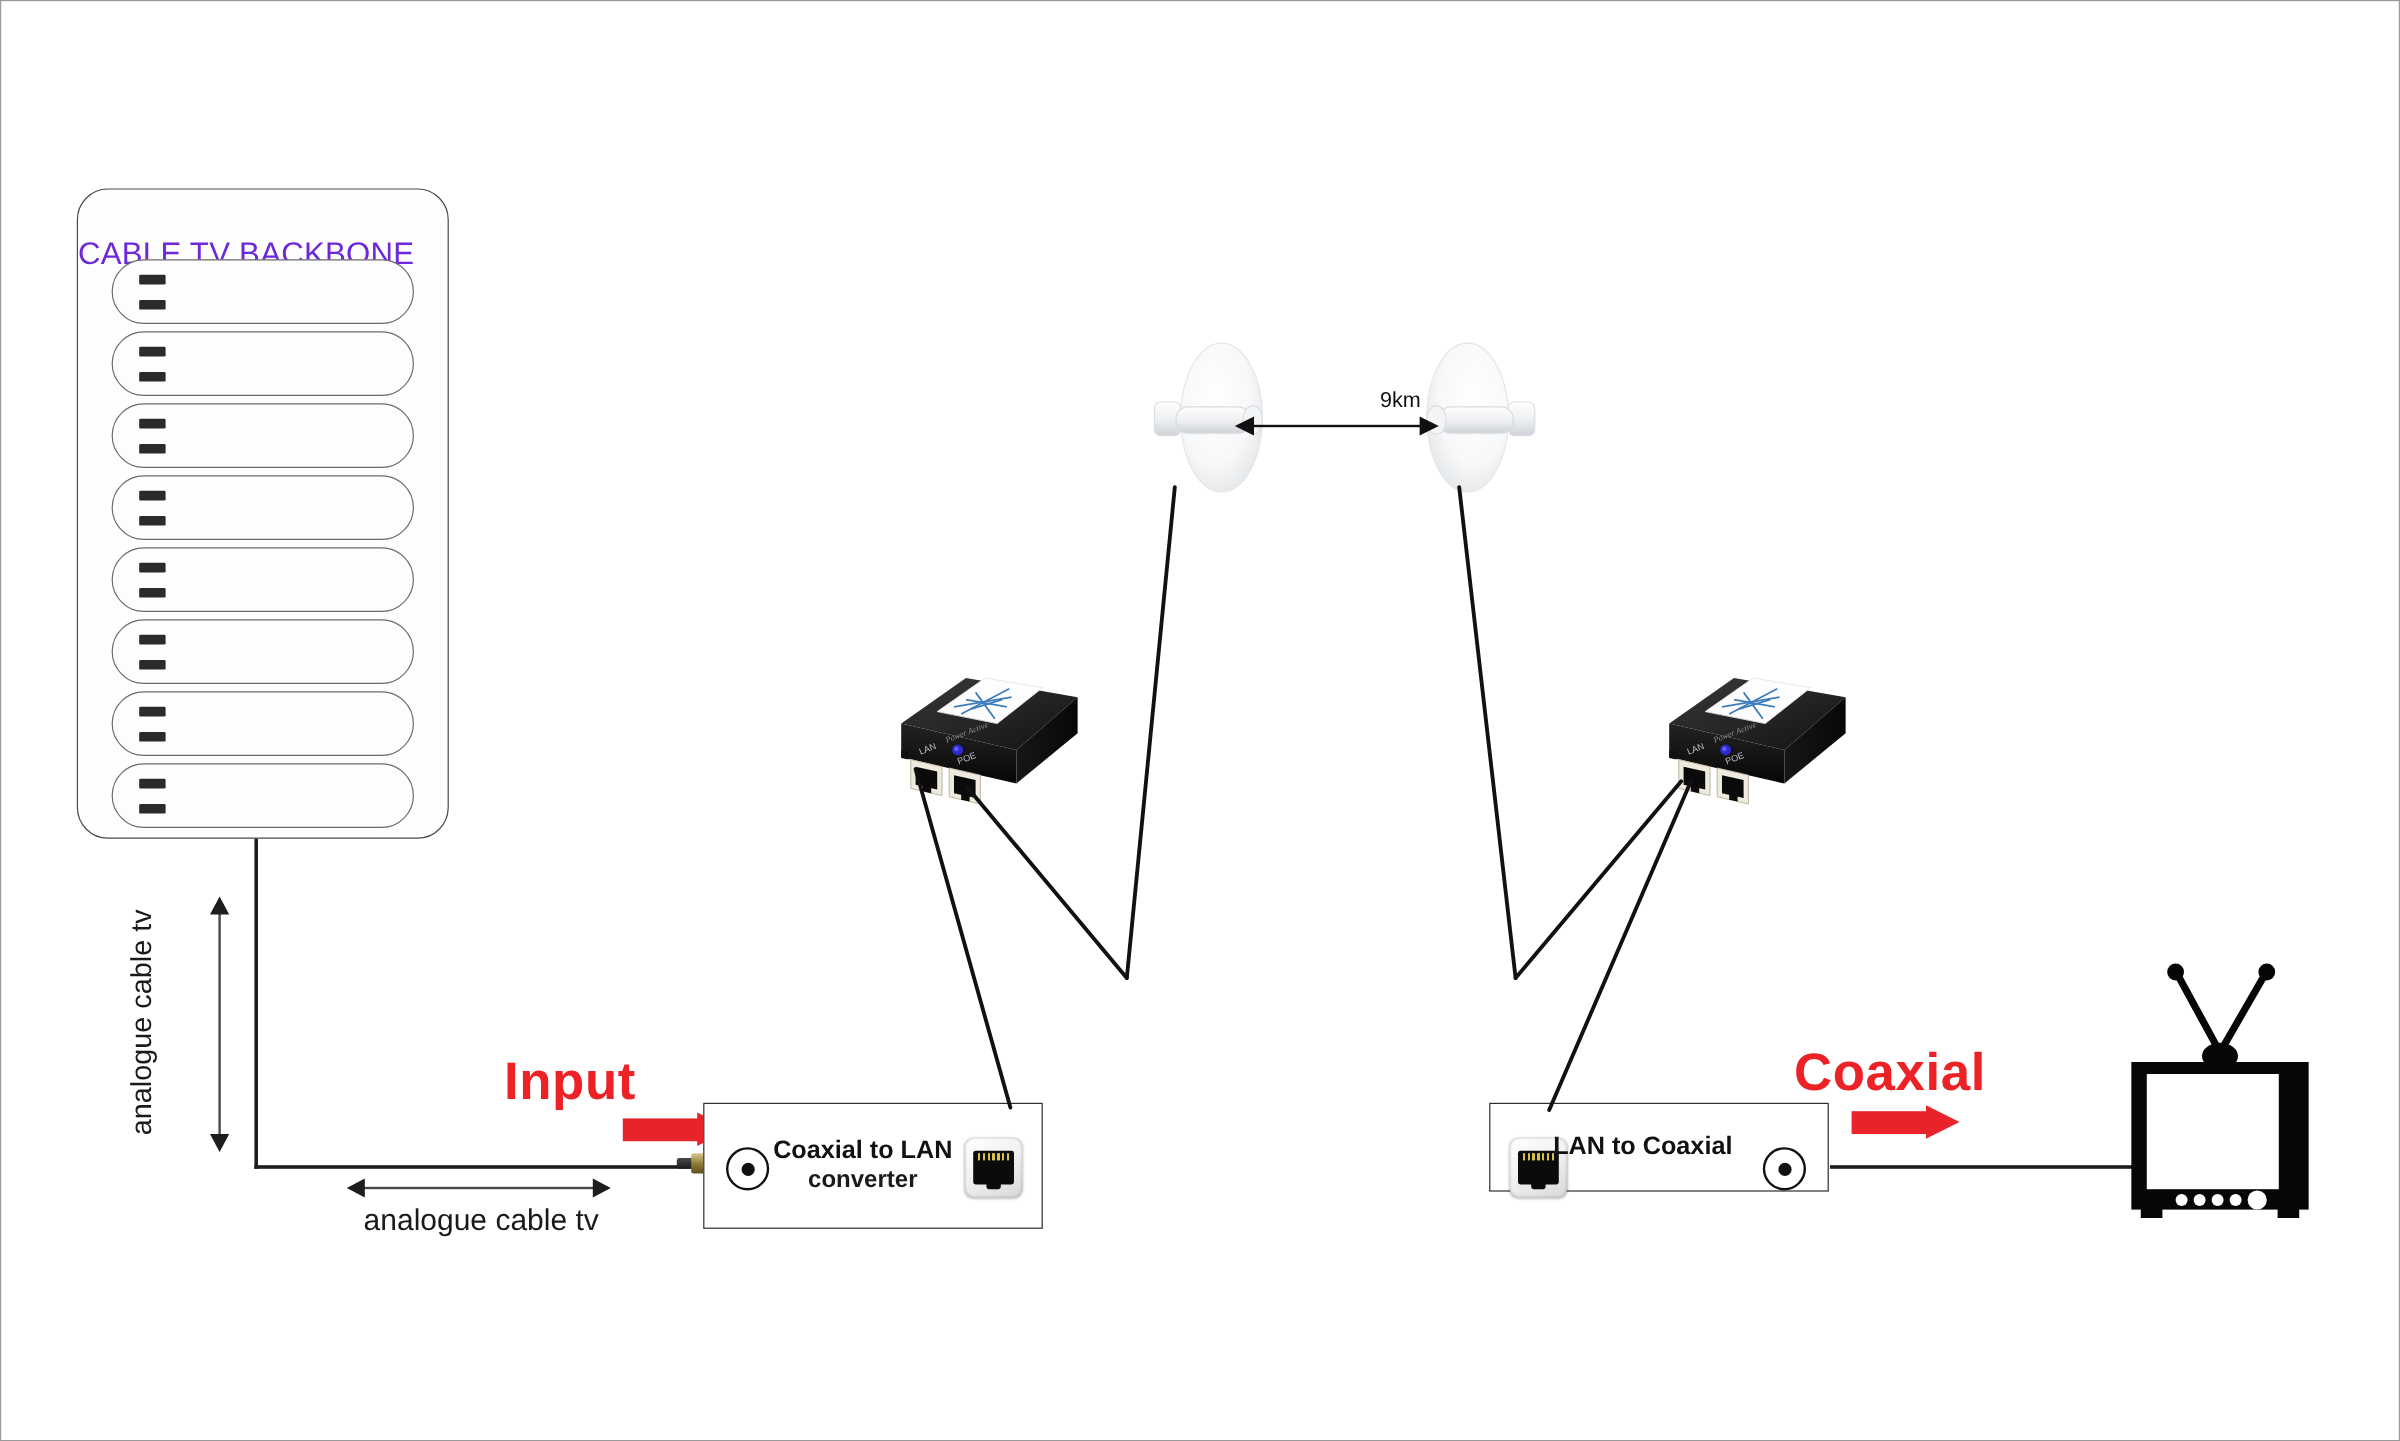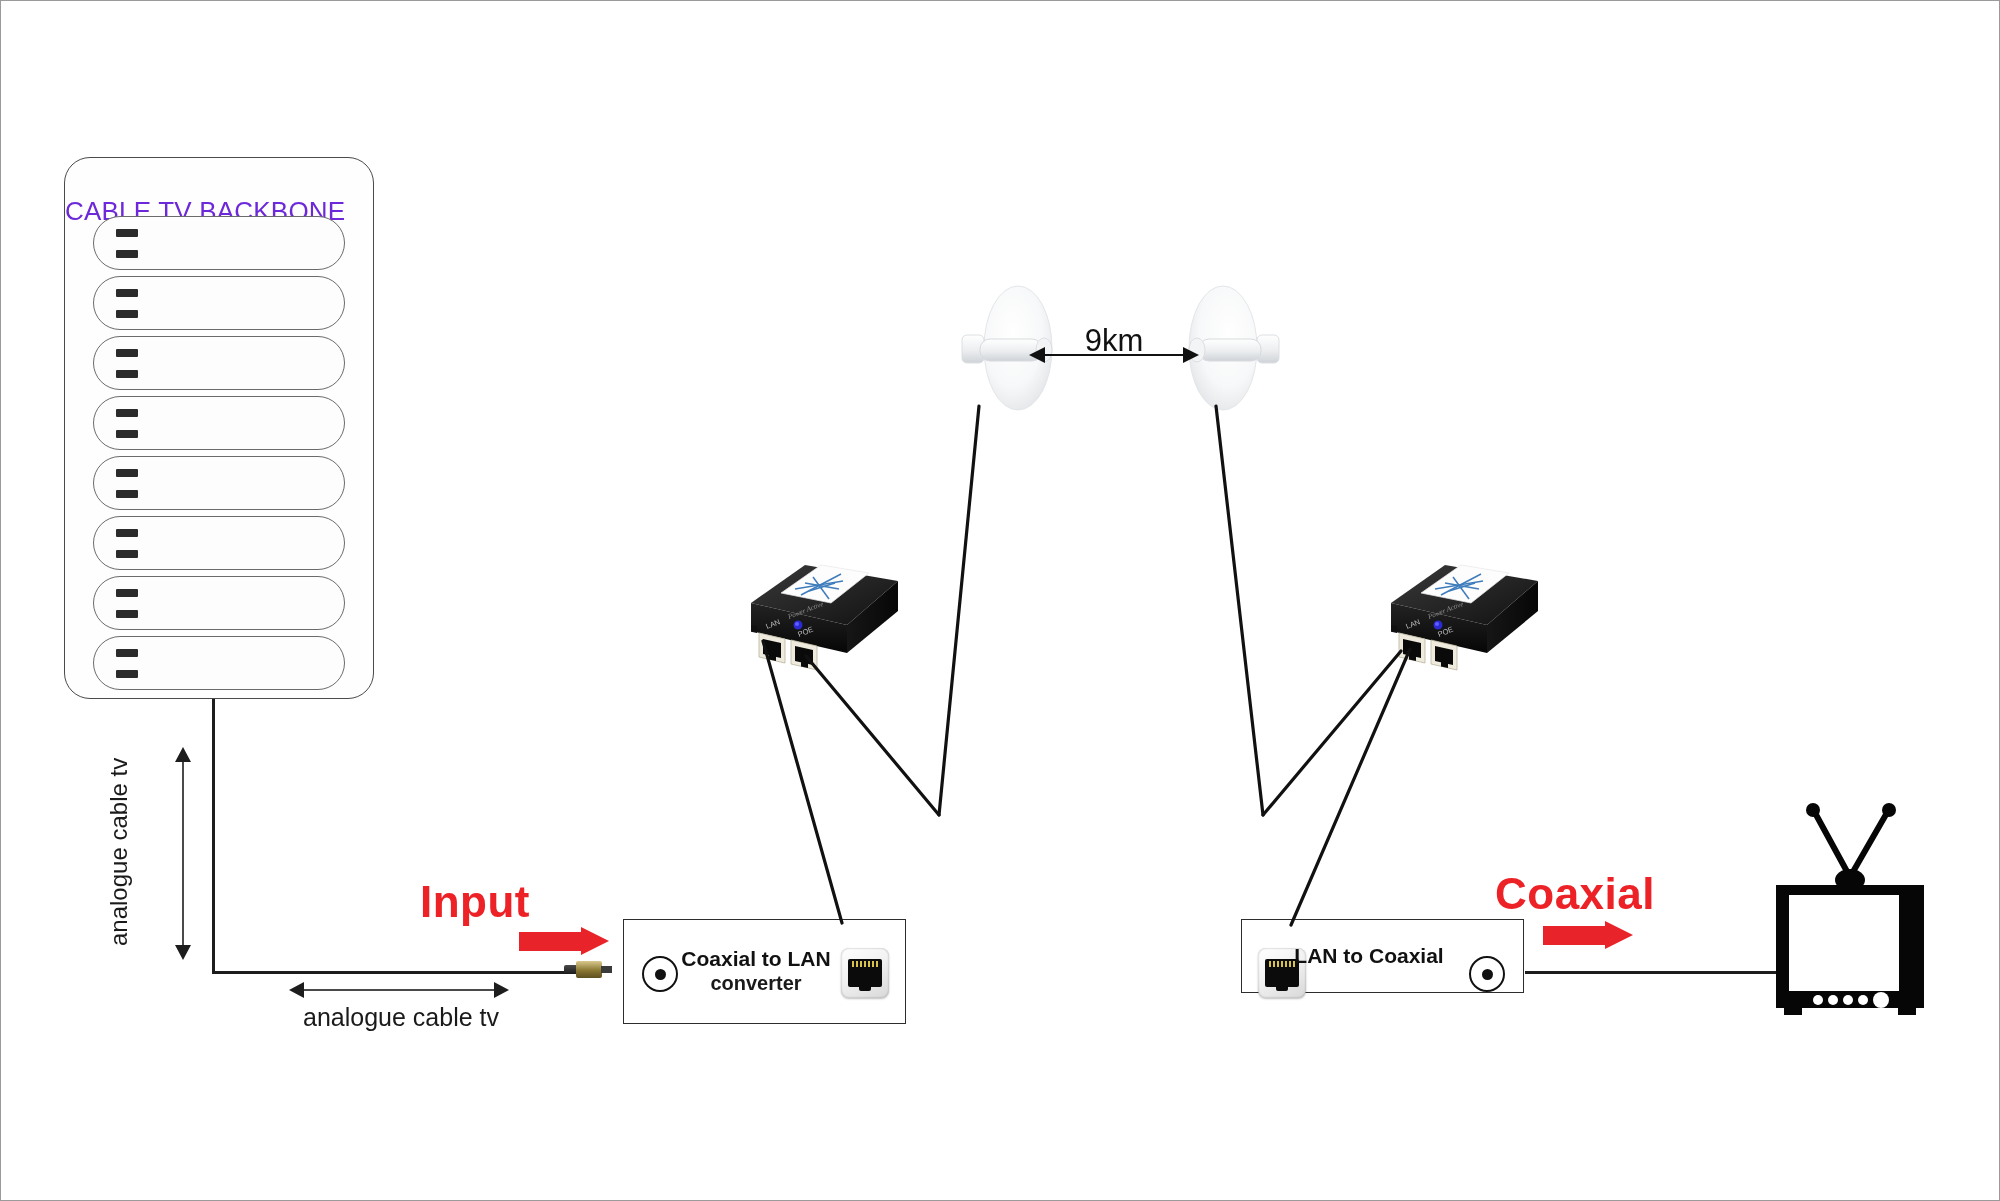--- a/index.html
+++ b/index.html
@@ -317,8 +317,8 @@
     position: absolute;
     left: 1043px; top: 322px;
     width: 140px;
-    text-align: center;
-    font-size: 31px;
+    text-align: right;
+    font-size: 18px;
     color: #111;
     white-space: nowrap;
   }

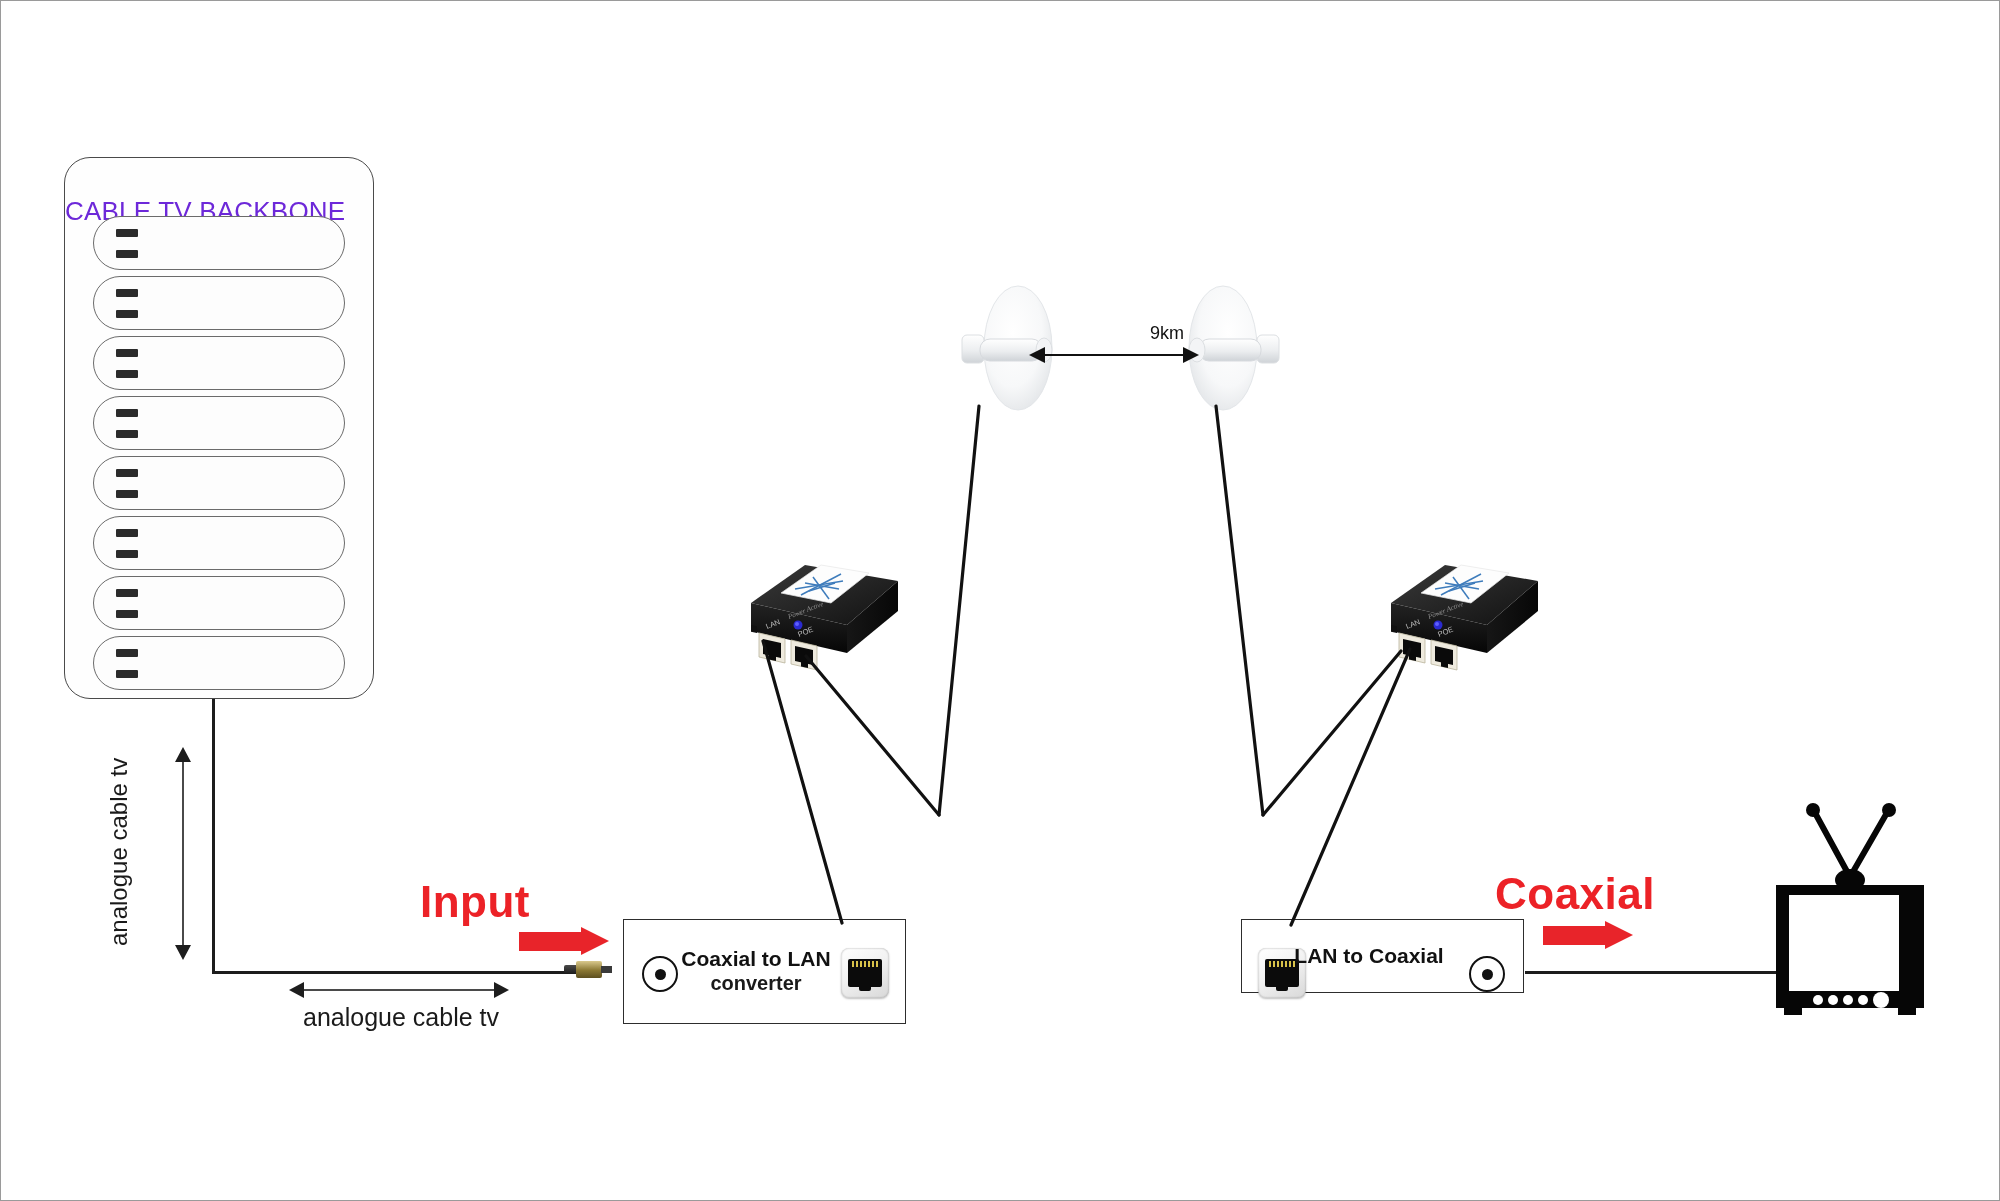--- a/index.html
+++ b/index.html
@@ -189,7 +189,7 @@
     background: #ffffff;
     box-sizing: border-box;
   }
-  #conv-left { left: 622px; top: 918px; width: 283px; height: 105px; padding-left: 40px; }
+  #conv-left { left: 585px; top: 918px; width: 283px; height: 105px; padding-left: 40px; }
   #conv-right { left: 1240px; top: 918px; width: 283px; height: 74px; }
 
   .conv-text {

